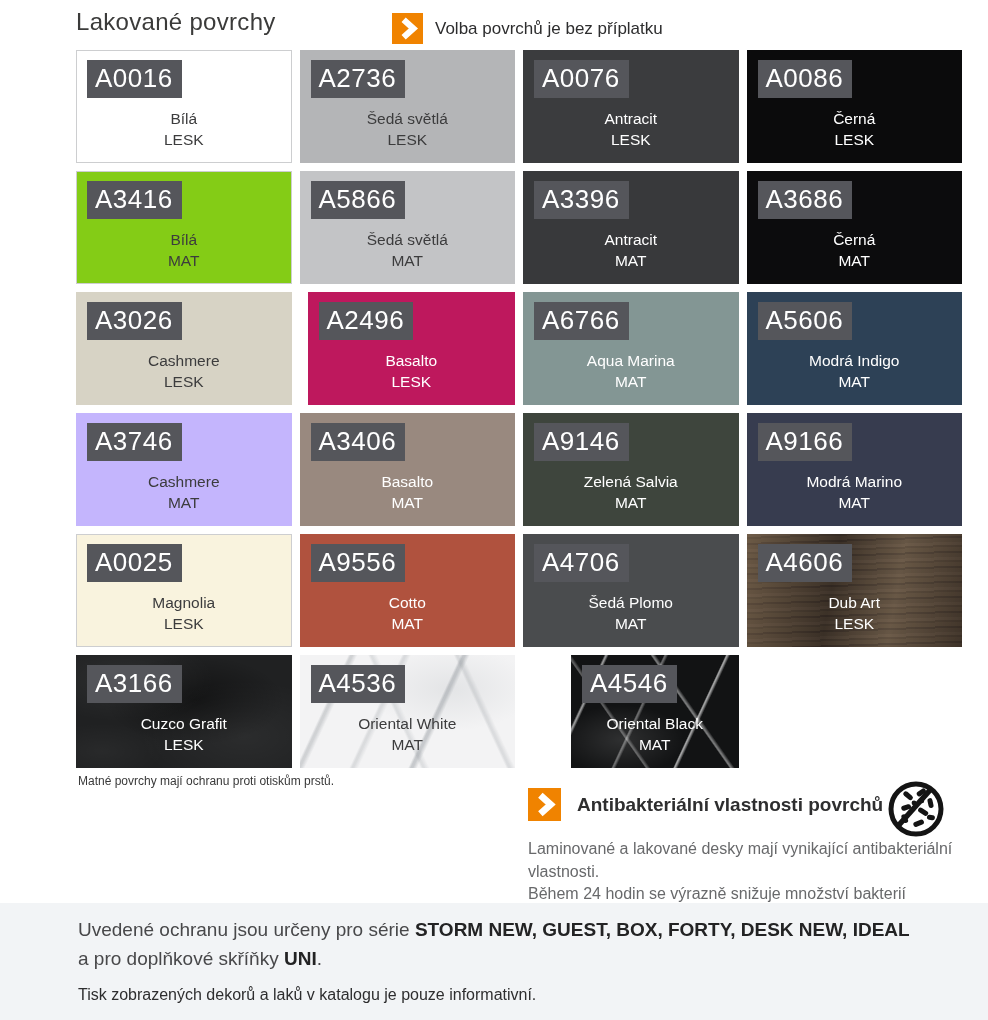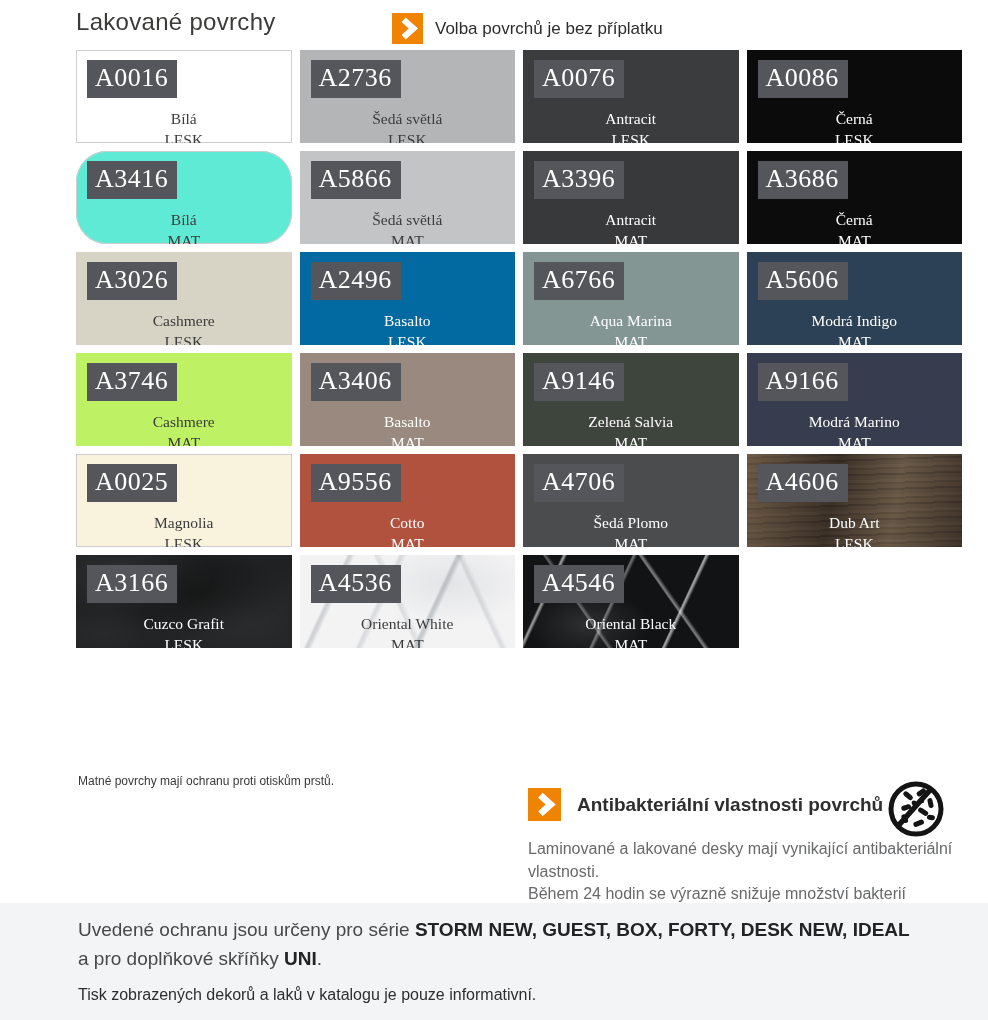--- a/index.html
+++ b/index.html
@@ -30,7 +30,7 @@
     position:absolute; left:76px; top:50px; width:886px;
     display:grid; grid-template-columns:repeat(4,1fr); gap:8px;
   }
-  .tile { height:93px; position:relative; overflow:hidden;font-family:Liberation Serif, serif; }
+  .tile { height:113px; position:relative; overflow:hidden; }
   .tile.bordered { box-shadow: inset 0 0 0 1px #cdced0; }
   .badge {
     position:absolute; left:11px; top:10px;

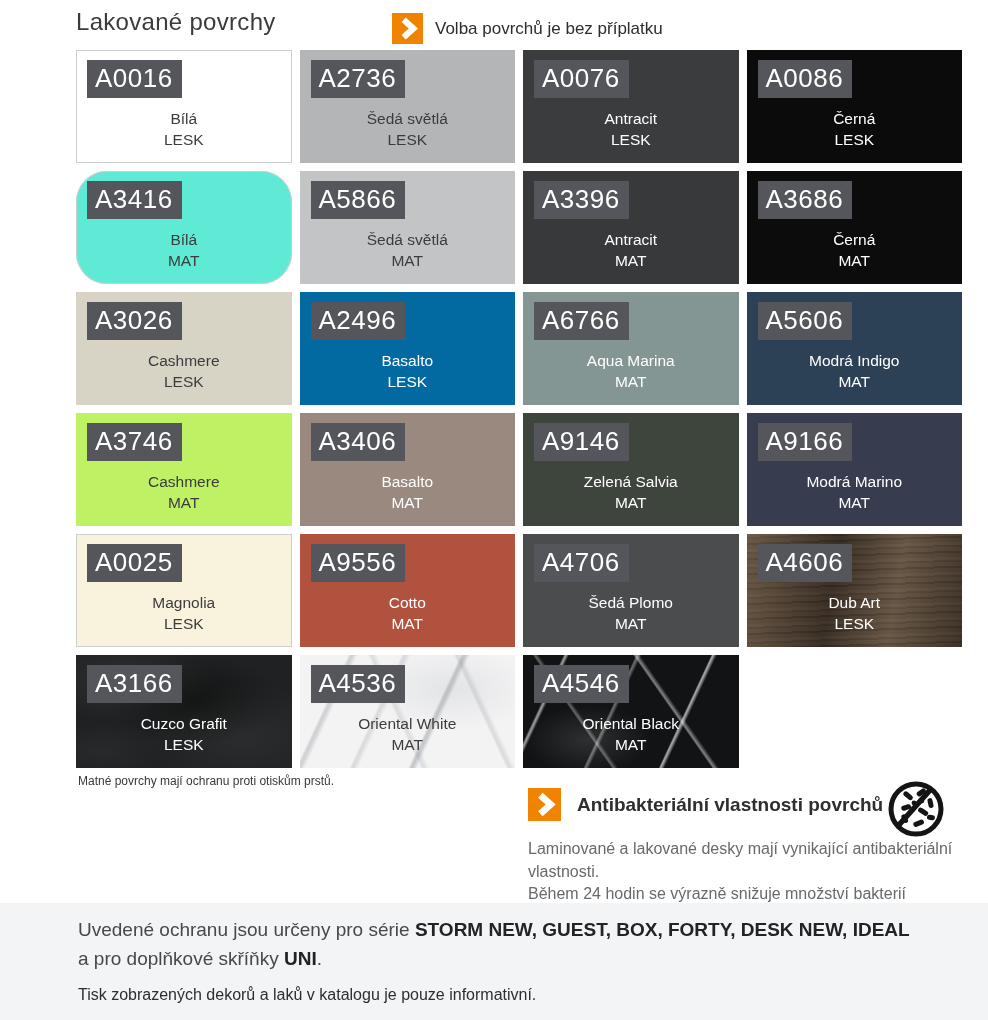--- a/index.html
+++ b/index.html
@@ -154,7 +154,7 @@
       </div>
     </div>
 
-    <div class="tile text-dark bordered" style="background: #5eead4; border-radius: 31px;">
+    <div class="tile text-dark bordered" style="background: #84cc16;">
       <span class="badge">A3416</span>
       <div class="labels">
         <div>Bílá</div>

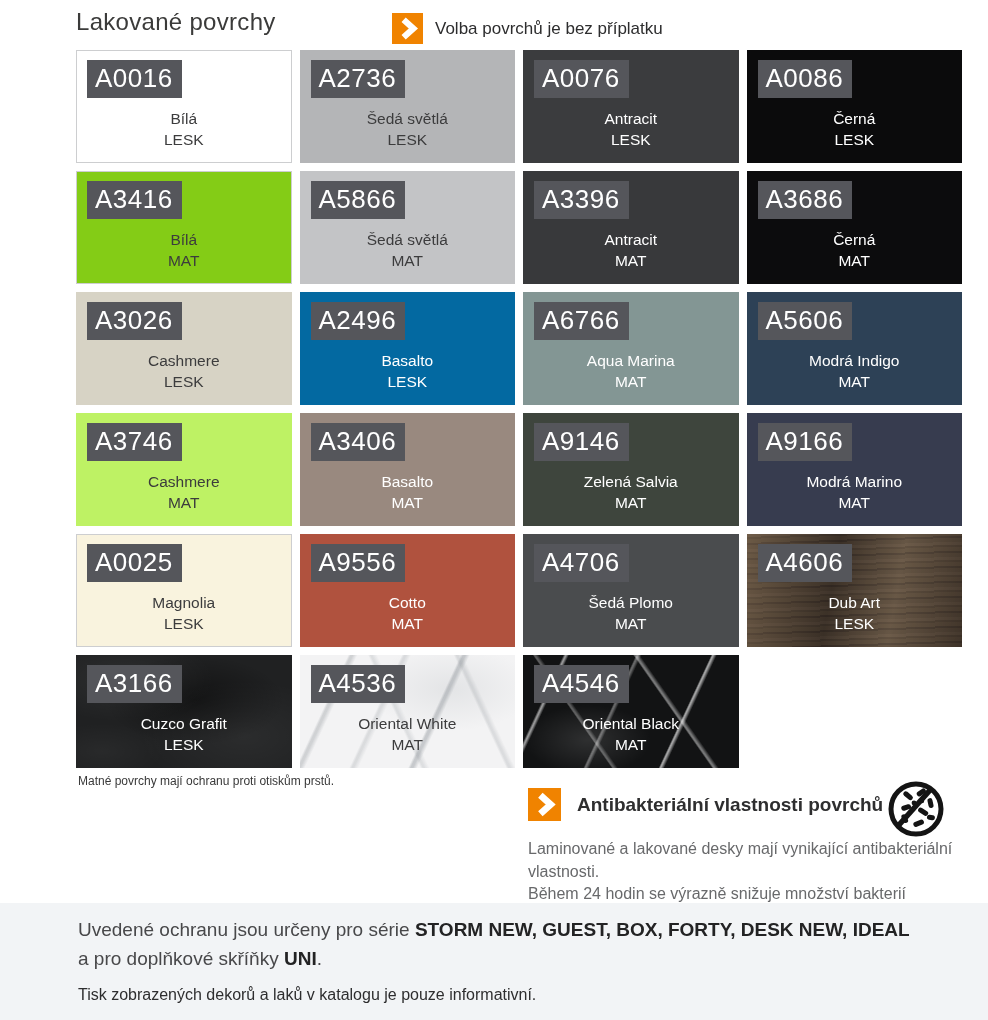--- a/index.html
+++ b/index.html
@@ -194,7 +194,7 @@
       </div>
     </div>
 
-    <div class="tile text-light" style="background: #0369a1;">
+    <div class="tile text-light" style="background: #be185d; margin-left: 8px;">
       <span class="badge">A2496</span>
       <div class="labels">
         <div>Basalto</div>

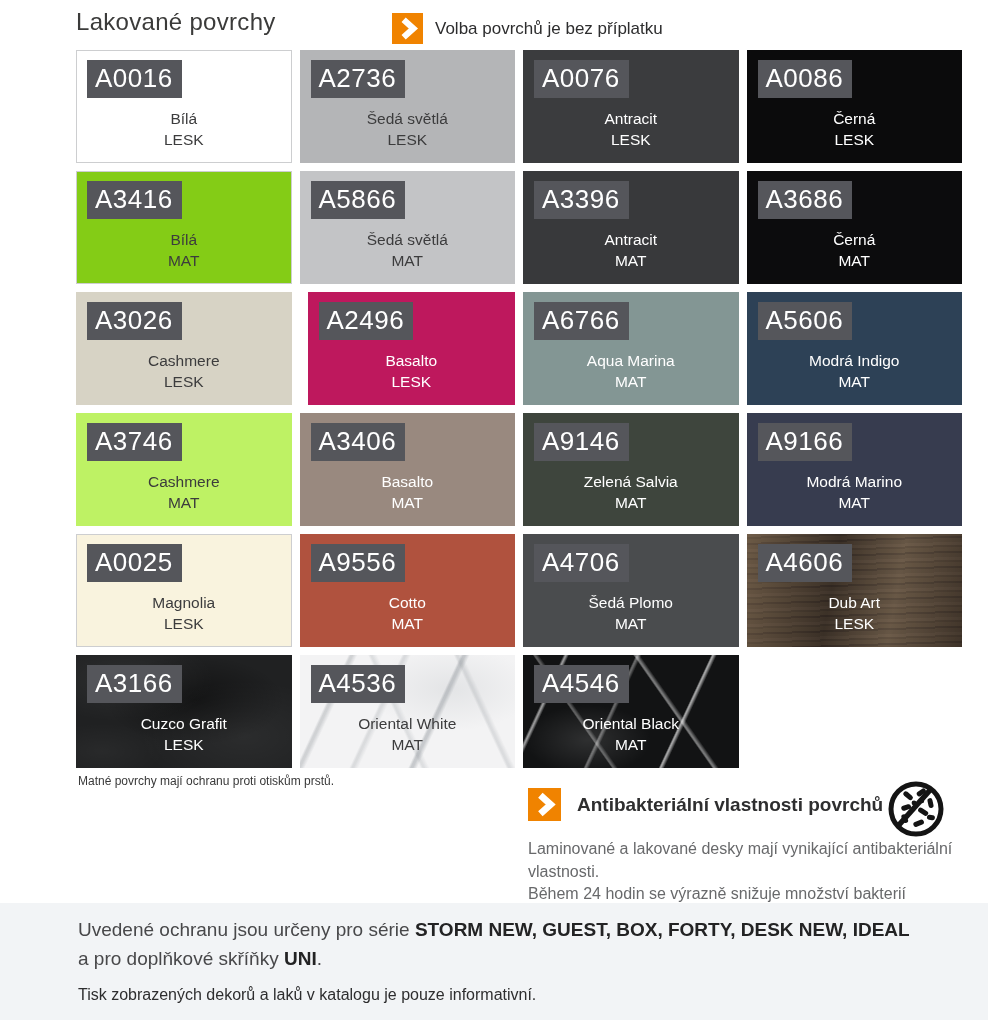--- a/index.html
+++ b/index.html
@@ -218,7 +218,7 @@
       </div>
     </div>
 
-    <div class="tile text-dark" style="background: #bef264; padding-left: 48px;">
+    <div class="tile text-dark" style="background: #c4b5fd; padding-left: 48px;">
       <span class="badge">A3746</span>
       <div class="labels">
         <div>Cashmere</div>

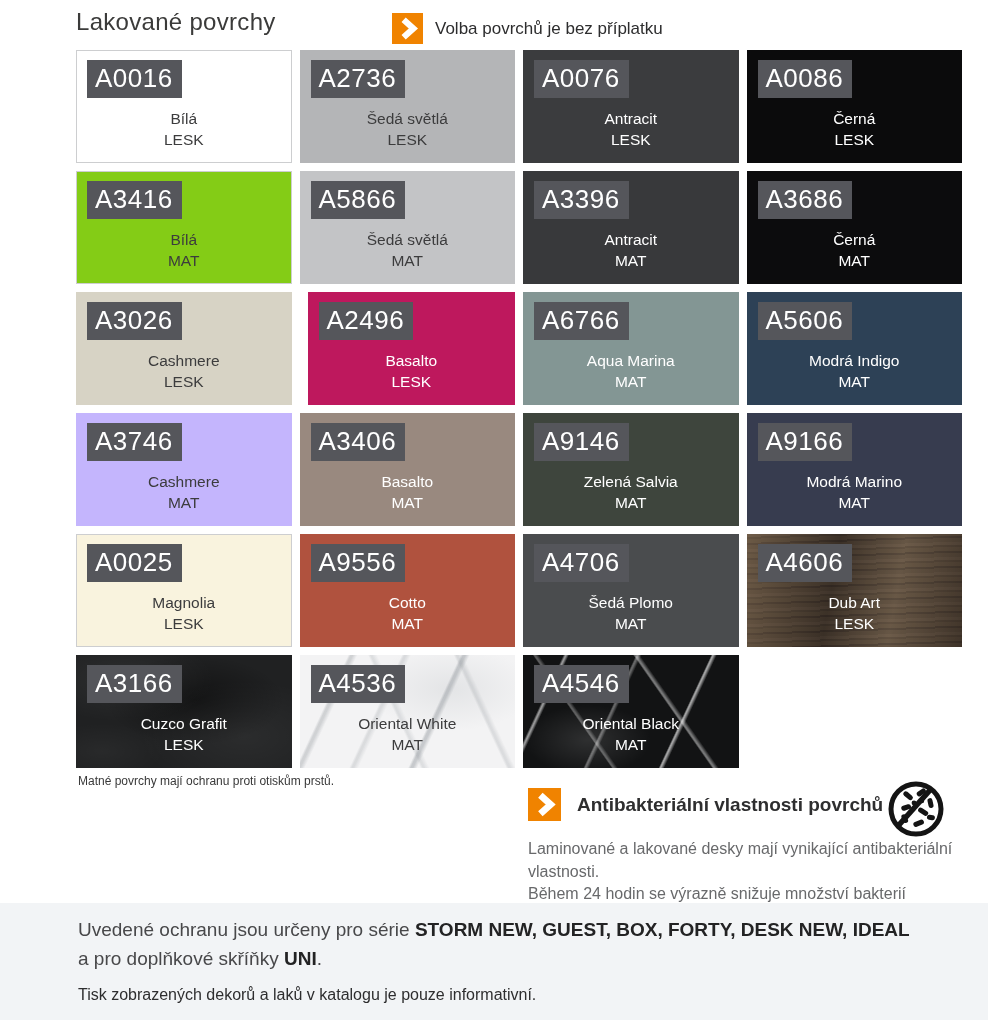--- a/index.html
+++ b/index.html
@@ -73,6 +73,7 @@
       linear-gradient(115deg, transparent 0 15%, rgba(255,255,255,0.55) 15.8% 16.1%, transparent 17.2% 42%, rgba(255,255,255,0.35) 42.6% 43%, transparent 44.2% 70%, rgba(255,255,255,0.6) 70.6% 70.9%, transparent 72.2%),
       linear-gradient(55deg, transparent 0 30%, rgba(255,255,255,0.3) 30.5% 30.9%, transparent 32.2% 64%, rgba(255,255,255,0.42) 64.6% 65%, transparent 66.4%),
       radial-gradient(ellipse 90px 50px at 30% 75%, rgba(255,255,255,0.12), transparent 70%);
+    margin-left: 48px;
   }
 
   

